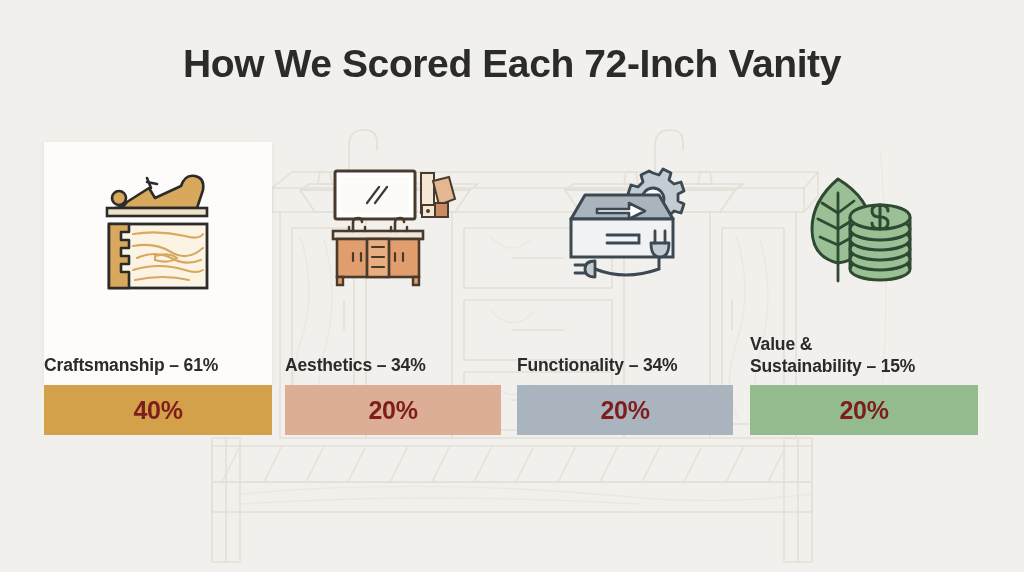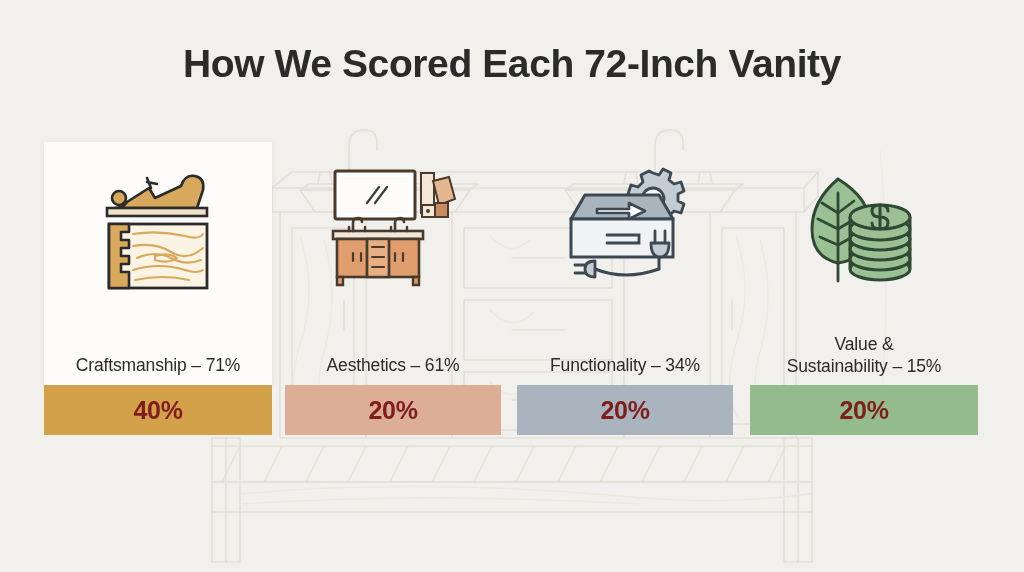--- a/index.html
+++ b/index.html
@@ -73,9 +73,8 @@
   }
   .criteria-label {
     width: 100%;
-    text-align: center;
     font-size: 17.5px;
-    font-weight: normal;
+    font-weight: bold;
     color: #2b2b2b;
     line-height: 1.28;
     letter-spacing: -0.15px;

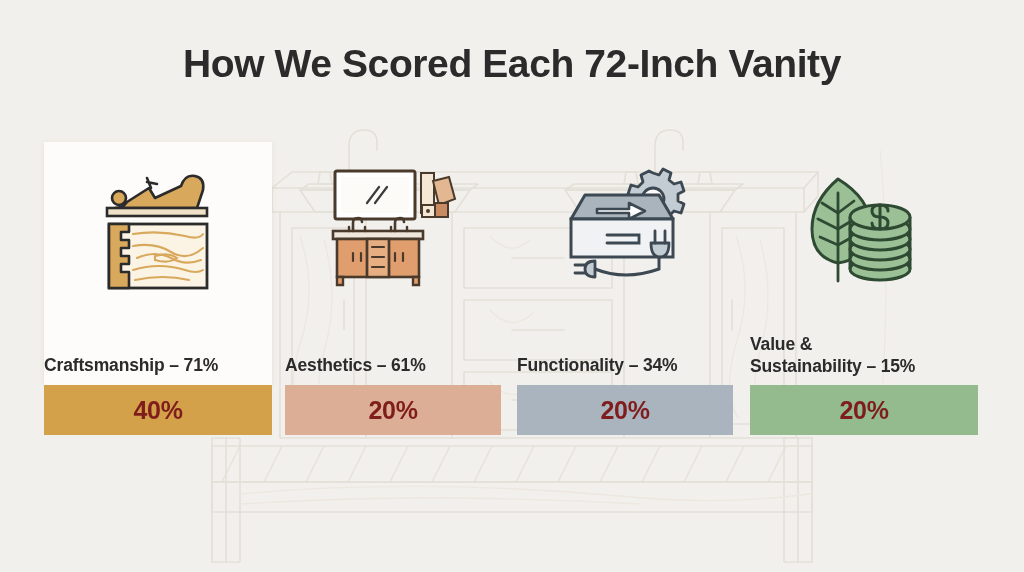--- a/index.html
+++ b/index.html
@@ -232,7 +232,7 @@
         </g>
       </svg>
     </div>
-    <div class="criteria-label">Craftsmanship – 71%</div>
+    <div class="criteria-label">Craftsmanship – 61%</div>
   </div>
 
   <div class="criteria-column" id="col-1">

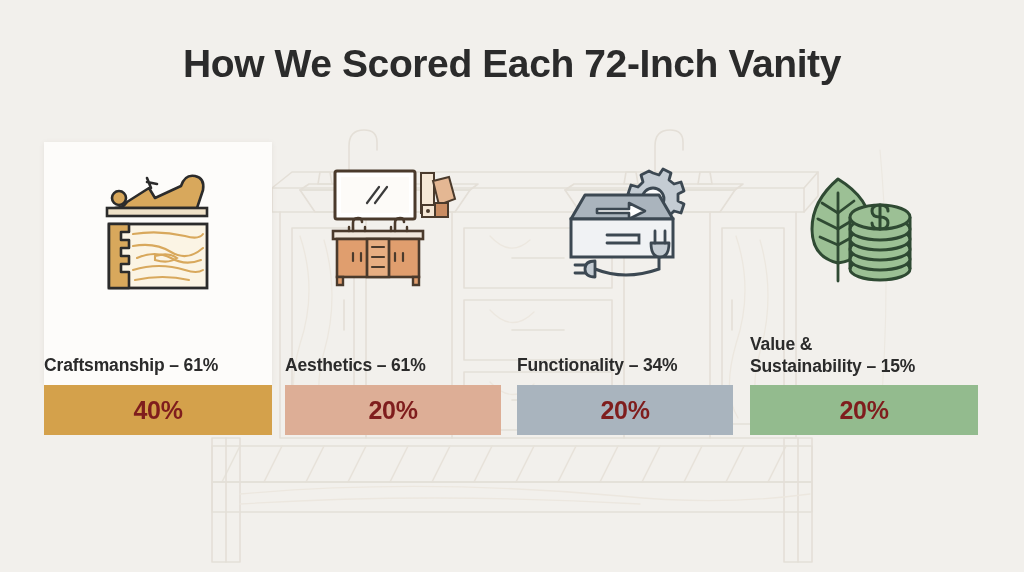--- a/index.html
+++ b/index.html
@@ -276,7 +276,7 @@
         <path d="M90 112 L96 112 L96 120 L90 120 Z" fill="#e09e6e" stroke="#4a3a2c" stroke-width="2.4"></path>
       </svg>
     </div>
-    <div class="criteria-label">Aesthetics – 61%</div>
+    <div class="criteria-label">Aesthetics – 34%</div>
   </div>
 
   <div class="criteria-column" id="col-2">

